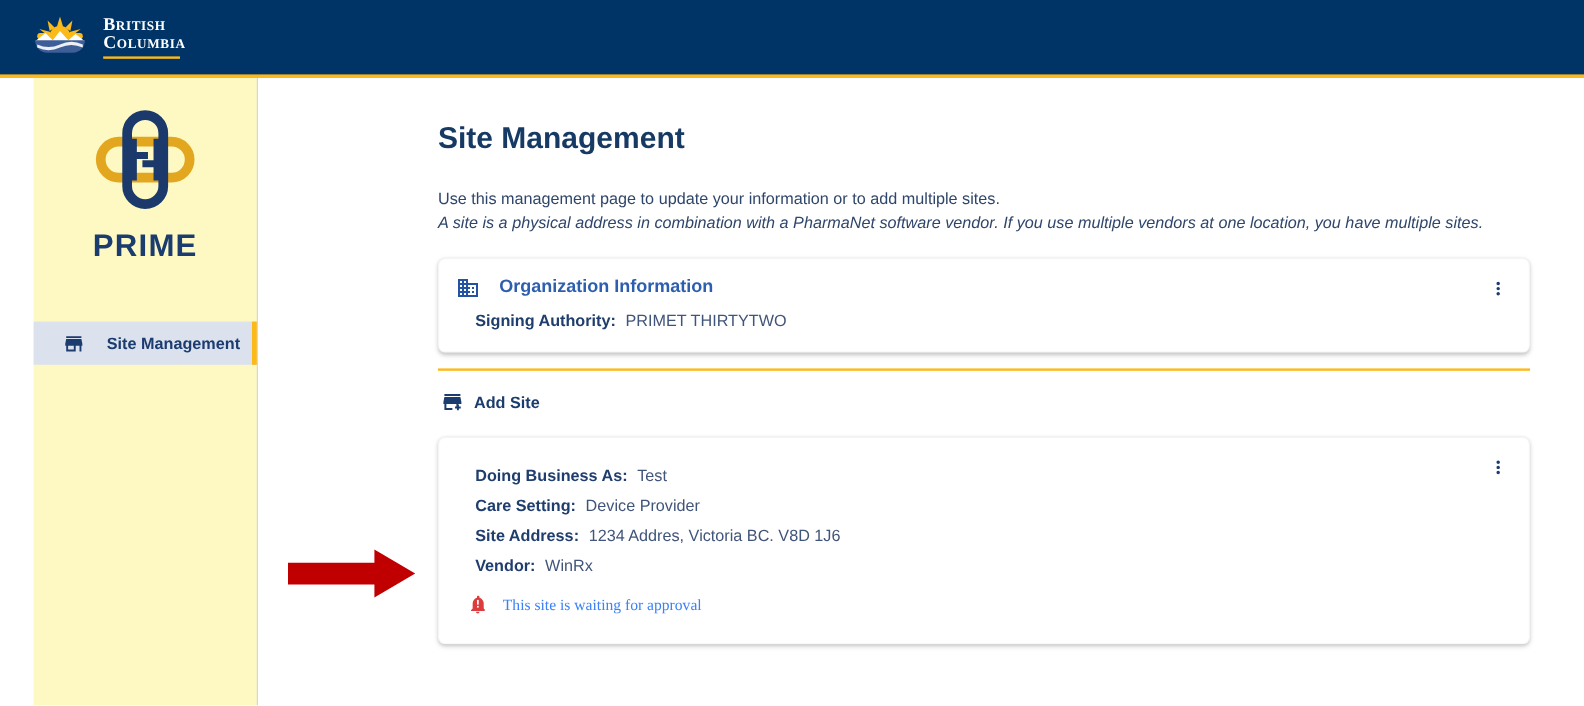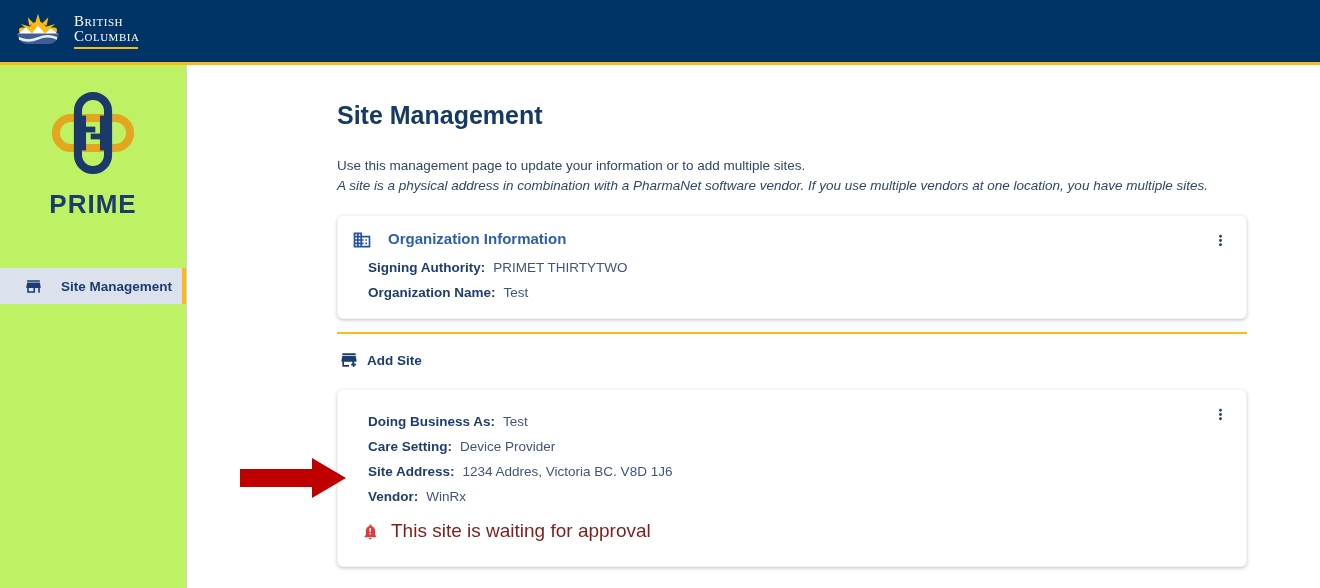--- a/index.html
+++ b/index.html
@@ -8,7 +8,7 @@
 
   
   .header { position:relative; height:65px; background:#003366;
-    border-bottom:3px solid #fcba19; display:flex; padding-left:12px; }
+    border-bottom:3px solid #fcba19; display:flex; padding-left:24px;font-weight:bold; }
   .bc-logo { display:flex; align-items:center; gap:10px; }
   .bc-logo svg { display:block; }
   .bc-wordmark { color:#ffffff; font-family:"Liberation Serif", serif;

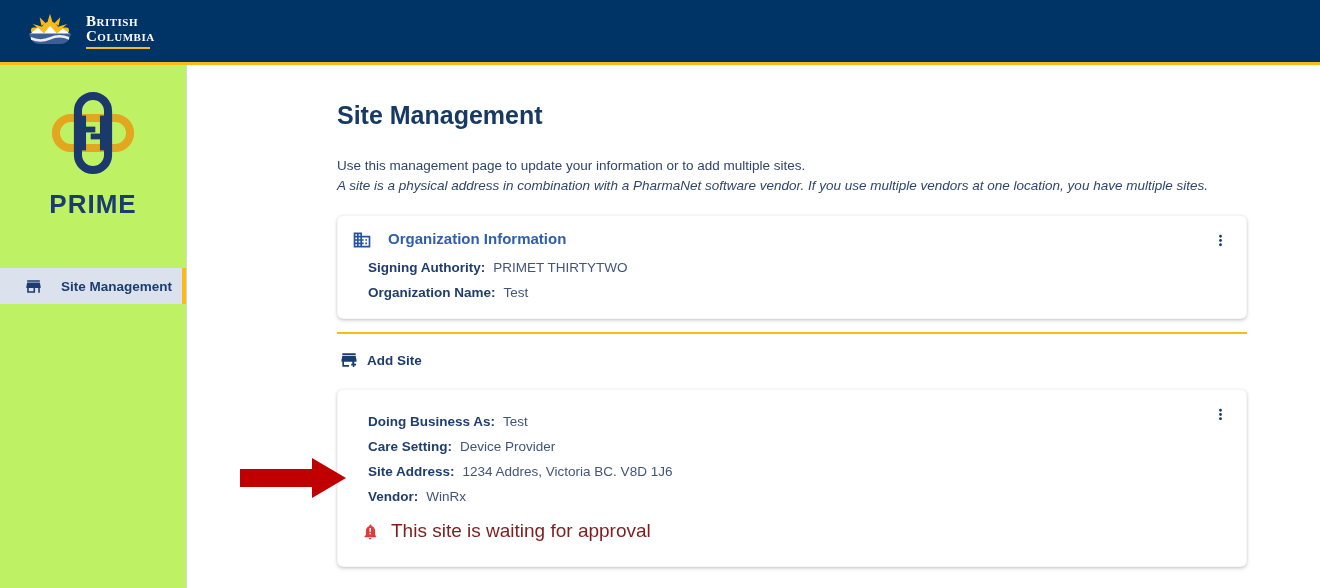--- a/index.html
+++ b/index.html
@@ -17,7 +17,7 @@
 
   
   .layout { display:flex; height:523px; }
-  .sidebar { position:relative; width:187px; border-right:1px solid #d6d6d6; background:#bef264; flex:none; }
+  .sidebar { position:relative; width:187px; border-right:1px solid #d6d6d6; background:#fef9c3; flex:none;margin-left:28px; }
   .brand { margin-top:24px; display:flex; flex-direction:column; align-items:center; }
   .brand-name { margin-top:12px; color:#1b3c6e; font-size:26px; font-weight:bold; letter-spacing:1px; }
   .nav-item { position:relative; margin-top:48px; height:36px; display:flex; align-items:center;

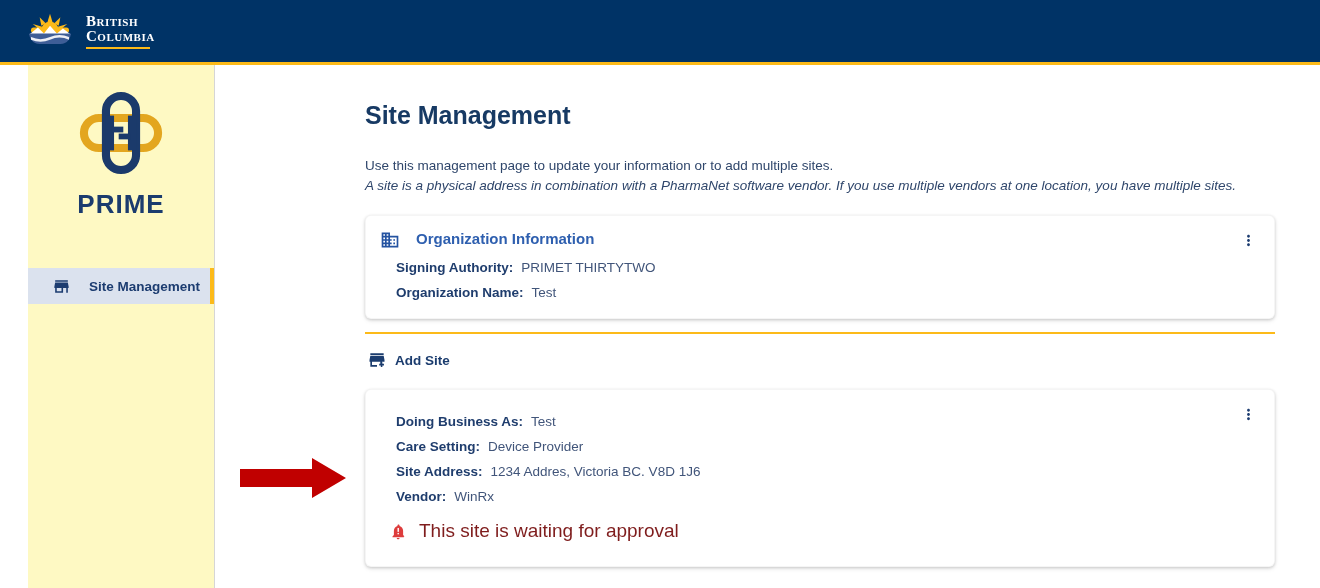--- a/index.html
+++ b/index.html
@@ -146,9 +146,6 @@
         <div class="field-row">
           <span class="field-label">Signing Authority:</span><span class="field-value">PRIMET THIRTYTWO</span>
         </div>
-        <div class="field-row">
-          <span class="field-label">Organization Name:</span><span class="field-value">Test</span>
-        </div>
       </div>
 
       <div class="gold-divider"></div>

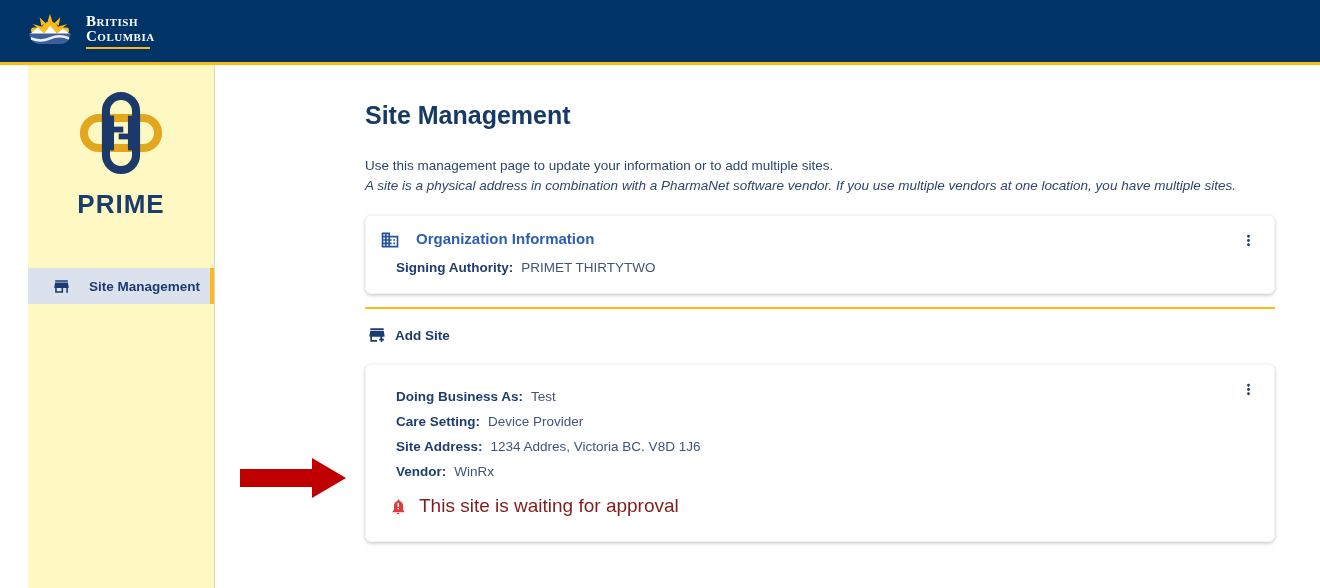--- a/index.html
+++ b/index.html
@@ -54,7 +54,7 @@
 
   .site-card { margin-top:15px; padding-bottom:24px; }
   .warning-row { margin-top:16px; margin-left:12px; display:flex; align-items:center; gap:12px; }
-  .warning-text { color:#7f1d1d; font-size:19px; }
+  .warning-text { color:#3b82f6; font-size:13px;font-family:Liberation Serif, serif; }
 
   
   .anno-arrow { position:absolute; left:238px; top:456px; width:110px; height:44px; pointer-events:none; }

